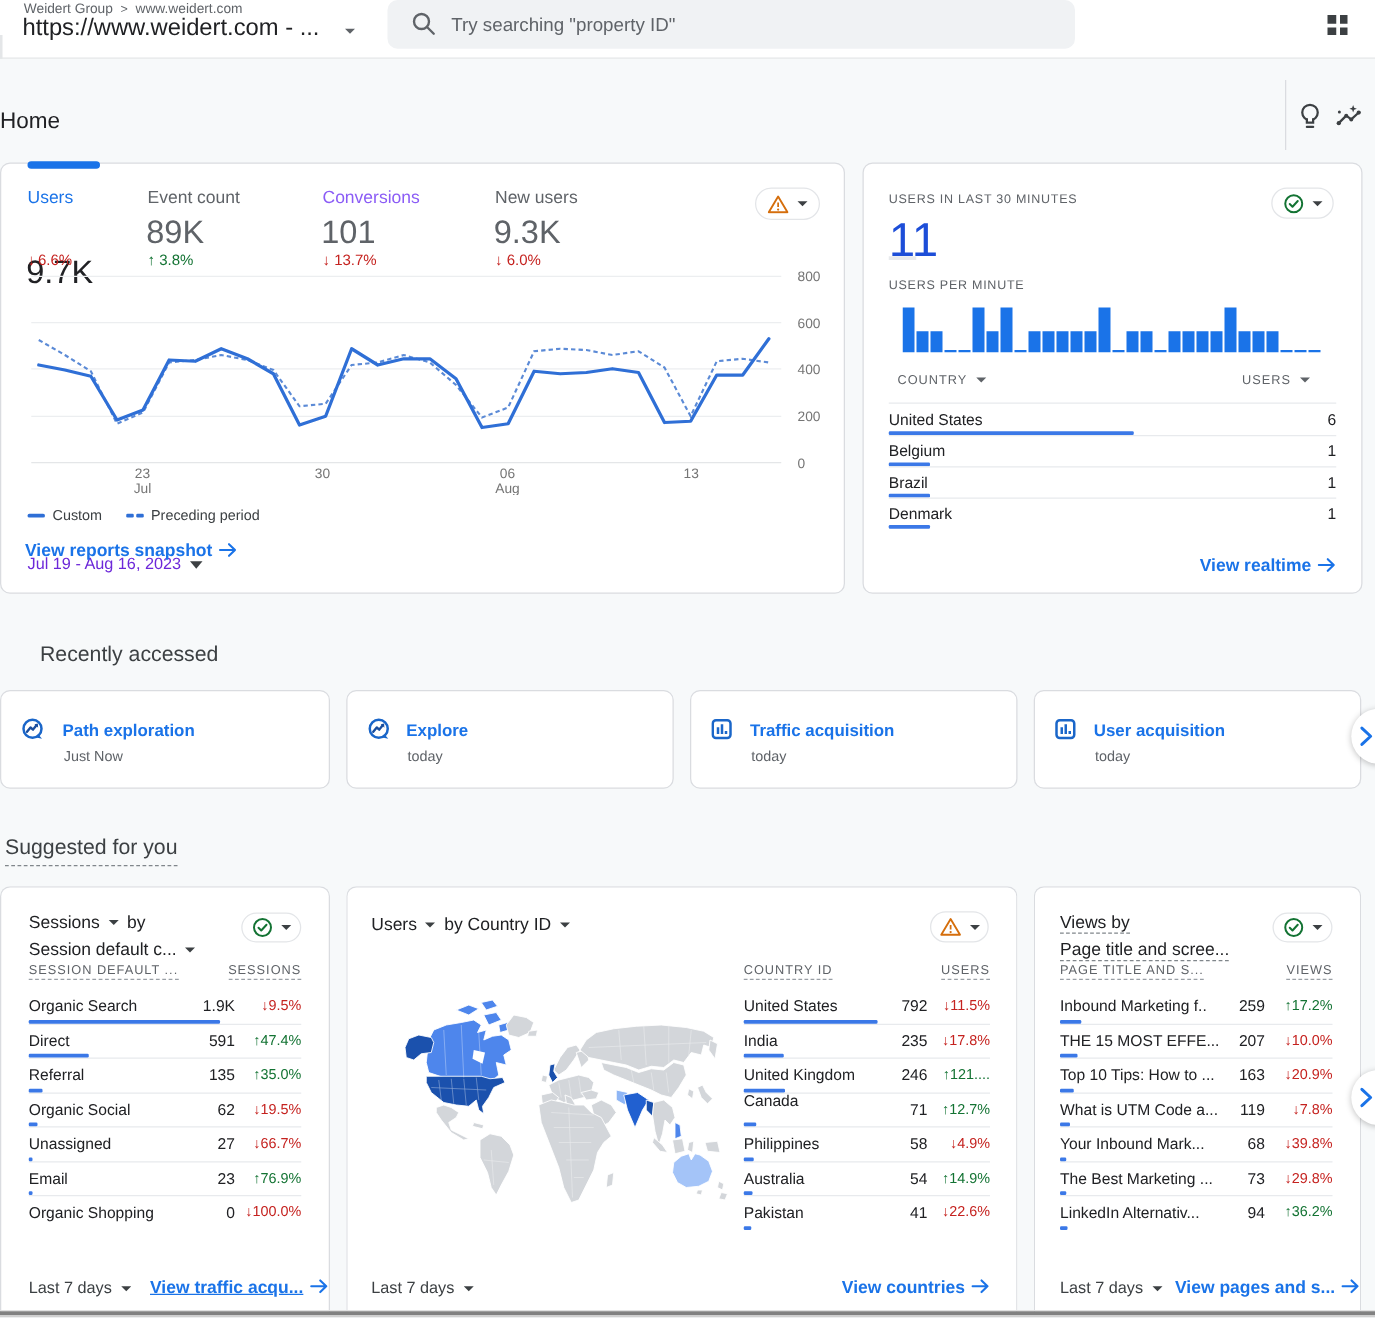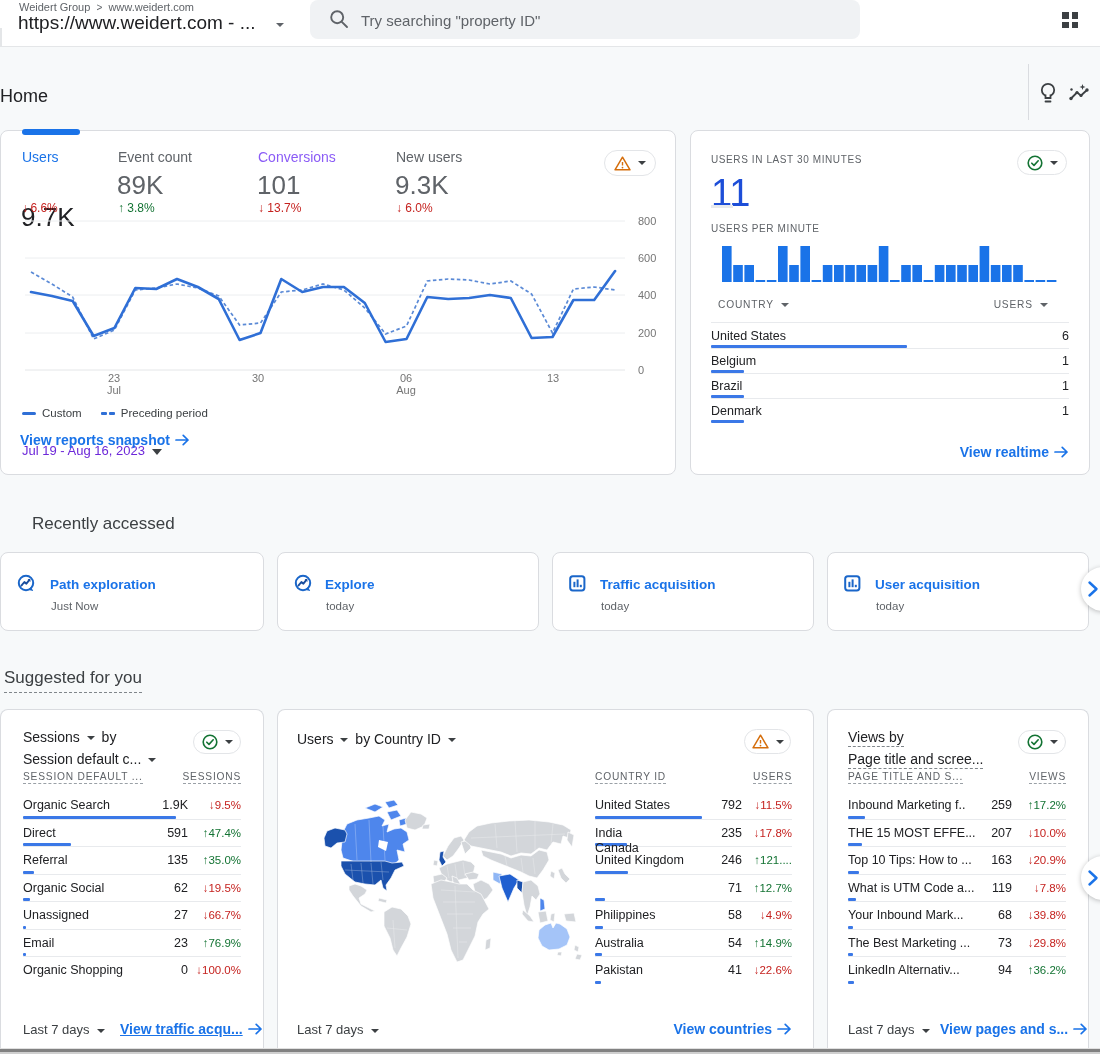--- a/index.html
+++ b/index.html
@@ -305,7 +305,7 @@
 <div class="rowdelta green" style="left:730px;top:854px;width:62px;"><b>↑</b>121....</div>
 <div class="sep" style="left:595px;top:873.5px;width:197px;"></div>
 <div class="dbar" style="left:595px;top:870.5px;width:33px;"></div>
-<div class="rowname" style="left:595px;top:841px;text-align:center;">Canada</div>
+<div class="rowname" style="left:595px;top:874px;text-align:center;">Canada</div>
 <div class="rowval" style="left:660px;top:880.5px;width:82px;">71</div>
 <div class="rowdelta green" style="left:730px;top:881.5px;width:62px;"><b>↑</b>12.7%</div>
 <div class="sep" style="left:595px;top:901px;width:197px;"></div>

